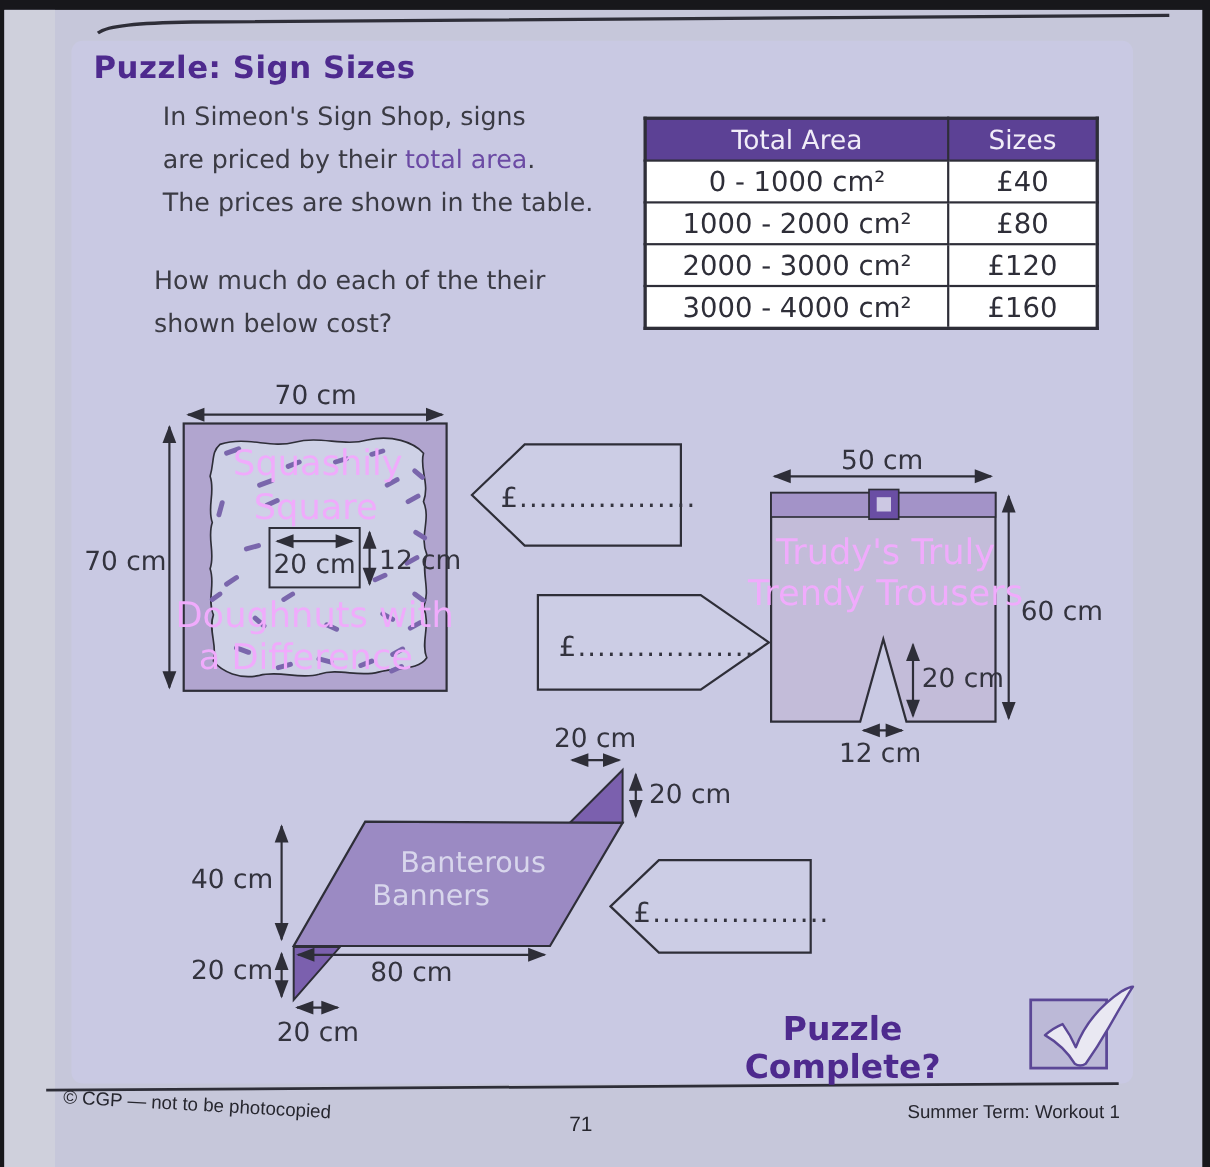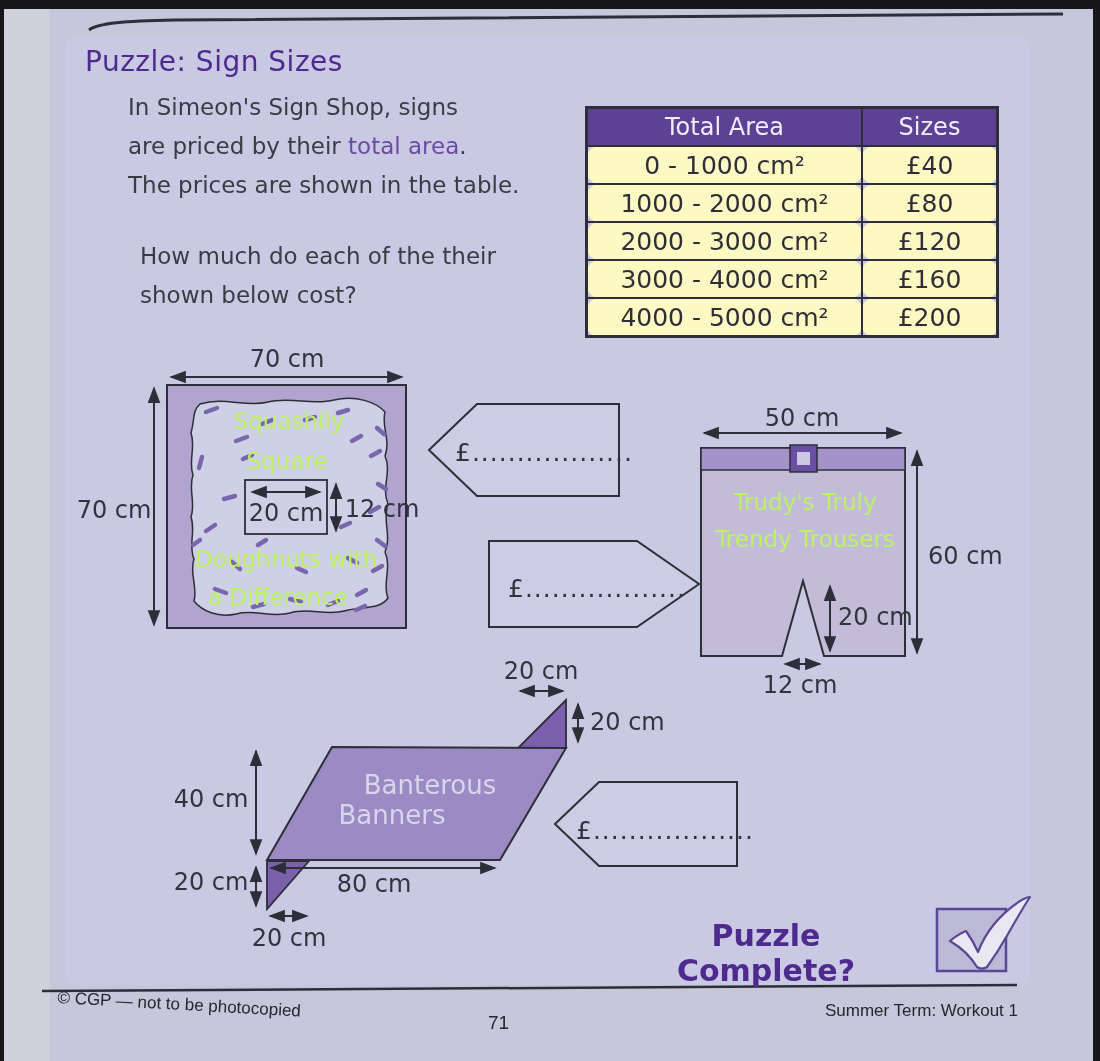--- a/index.html
+++ b/index.html
@@ -30,7 +30,7 @@
     white-space:nowrap;color:#33333e;font-size:24px;
   }
   .title{
-    position:absolute;left:85px;top:45px;font-size:28px;font-weight:normal;
+    position:absolute;left:85px;top:45px;font-size:28px;font-weight:bold;
     color:#4e2a8e;letter-spacing:0.5px;
   }
   .body-text{

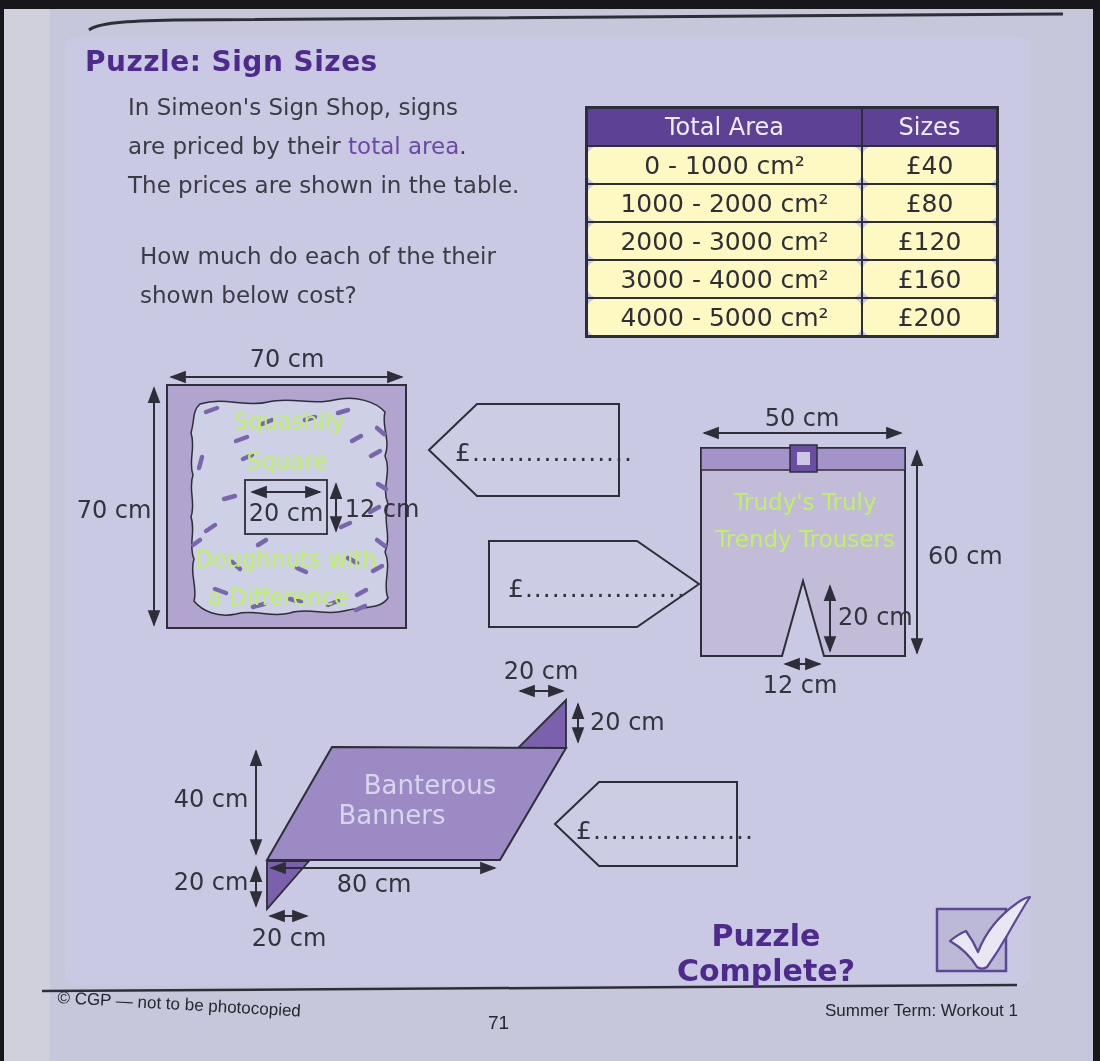--- a/index.html
+++ b/index.html
@@ -169,7 +169,7 @@
 
 <div class="title">Puzzle: Sign Sizes</div>
 
-<div class="body-text" style="left:128px;top:88px;">
+<div class="body-text" style="left:148px;top:88px;">
   <div>In Simeon's Sign Shop, signs</div>
   <div><span>are priced by their </span><span class="hl">total area</span><span>.</span></div>
   <div>The prices are shown in the table.</div>

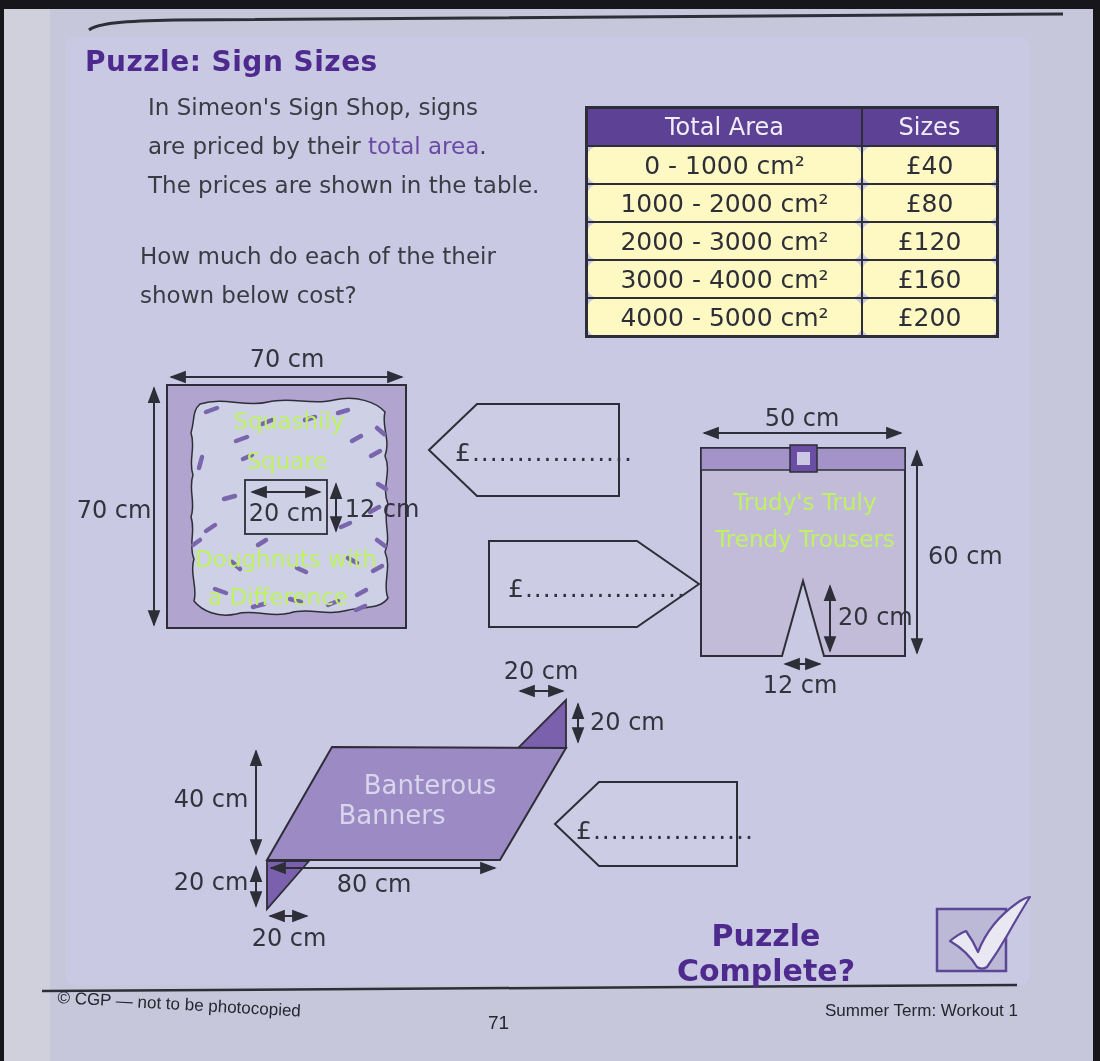--- a/index.html
+++ b/index.html
@@ -52,7 +52,7 @@
   .price-table th{
     background:#5c4195;color:#f1edf8;font-size:24px;
   }
-  .price-table td{background:#fef9c3;border-radius:12px;}
+  .price-table td{background:#ffffff;}
   .col-area{width:273px;}
   .col-price{width:133px;}
   .puzzle-complete{

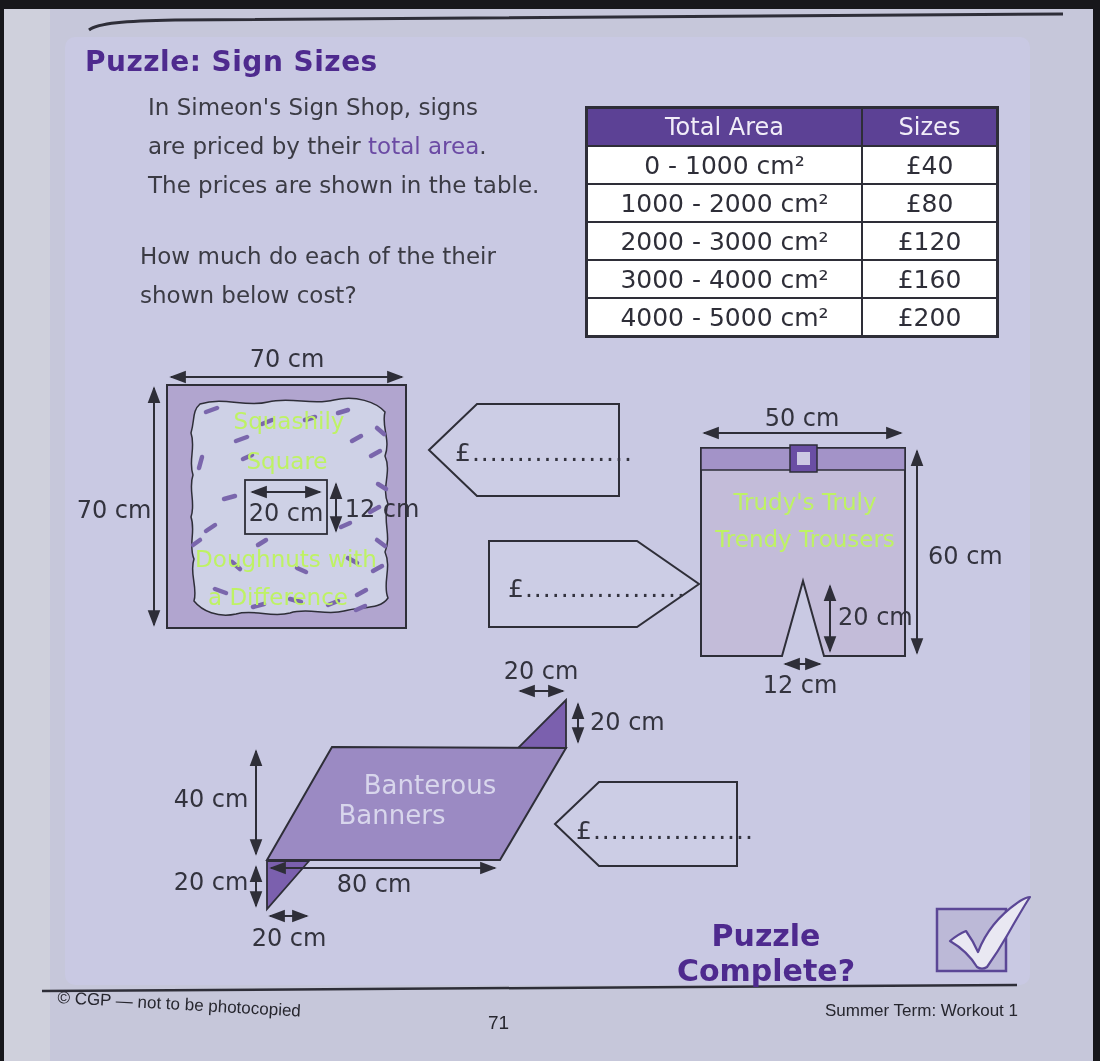--- a/index.html
+++ b/index.html
@@ -202,10 +202,6 @@
     <td>3000 - 4000 cm²</td>
     <td>£160</td>
   </tr>
-  <tr>
-    <td>4000 - 5000 cm²</td>
-    <td>£200</td>
-  </tr>
 </tbody>
   </table>
 

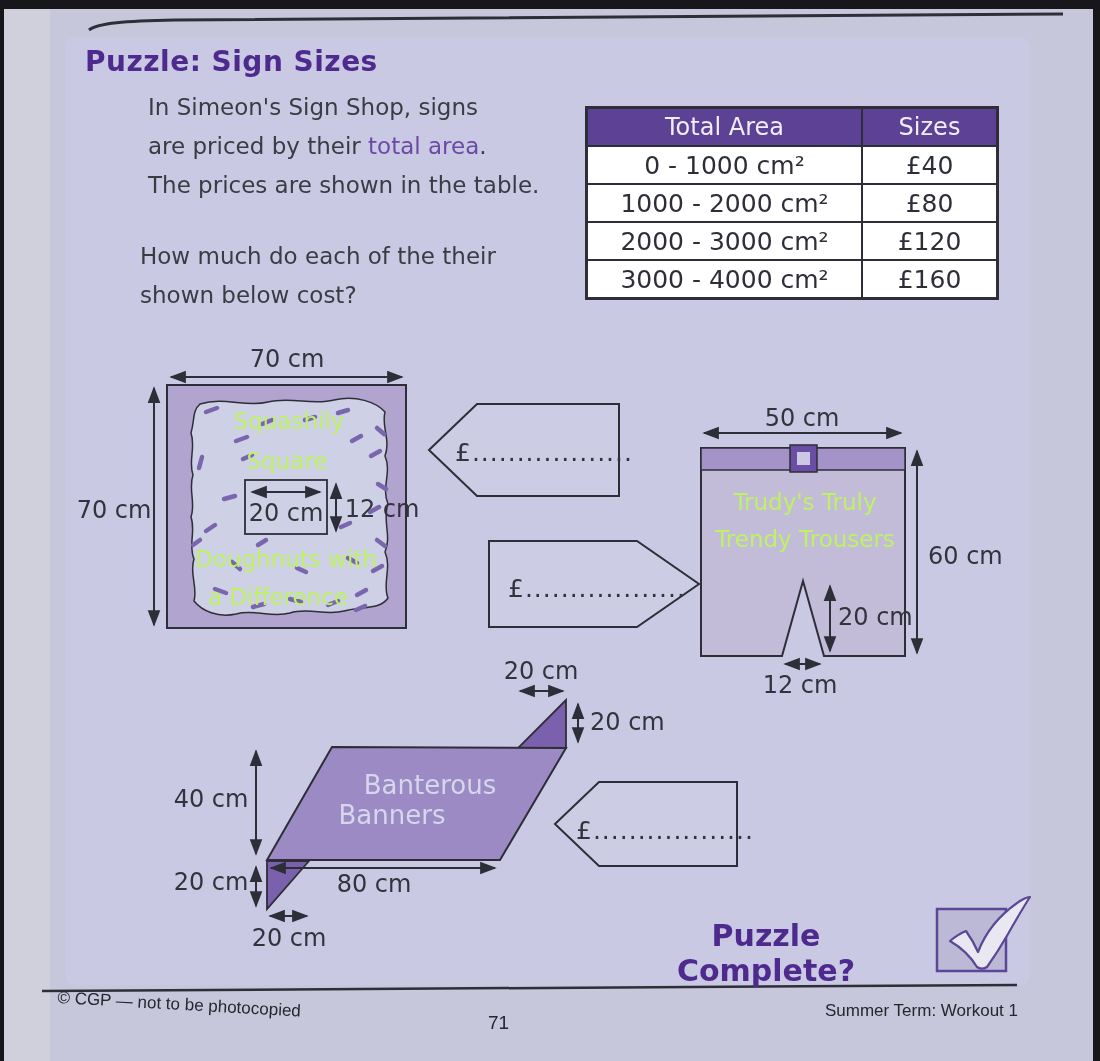--- a/index.html
+++ b/index.html
@@ -37,7 +37,7 @@
     position:absolute;color:#3b3b44;font-size:23px;line-height:39px;
   }
   .hl{color:#6b4aa4;}
-  .sign-text{color:#bef264;font-size:23px;}
+  .sign-text{color:#f0abfc;font-size:32px;}
   .banner-text{color:#d8d6ec;font-size:26px;}
   .price-table{
     position:absolute;left:585px;top:106px;width:410px;

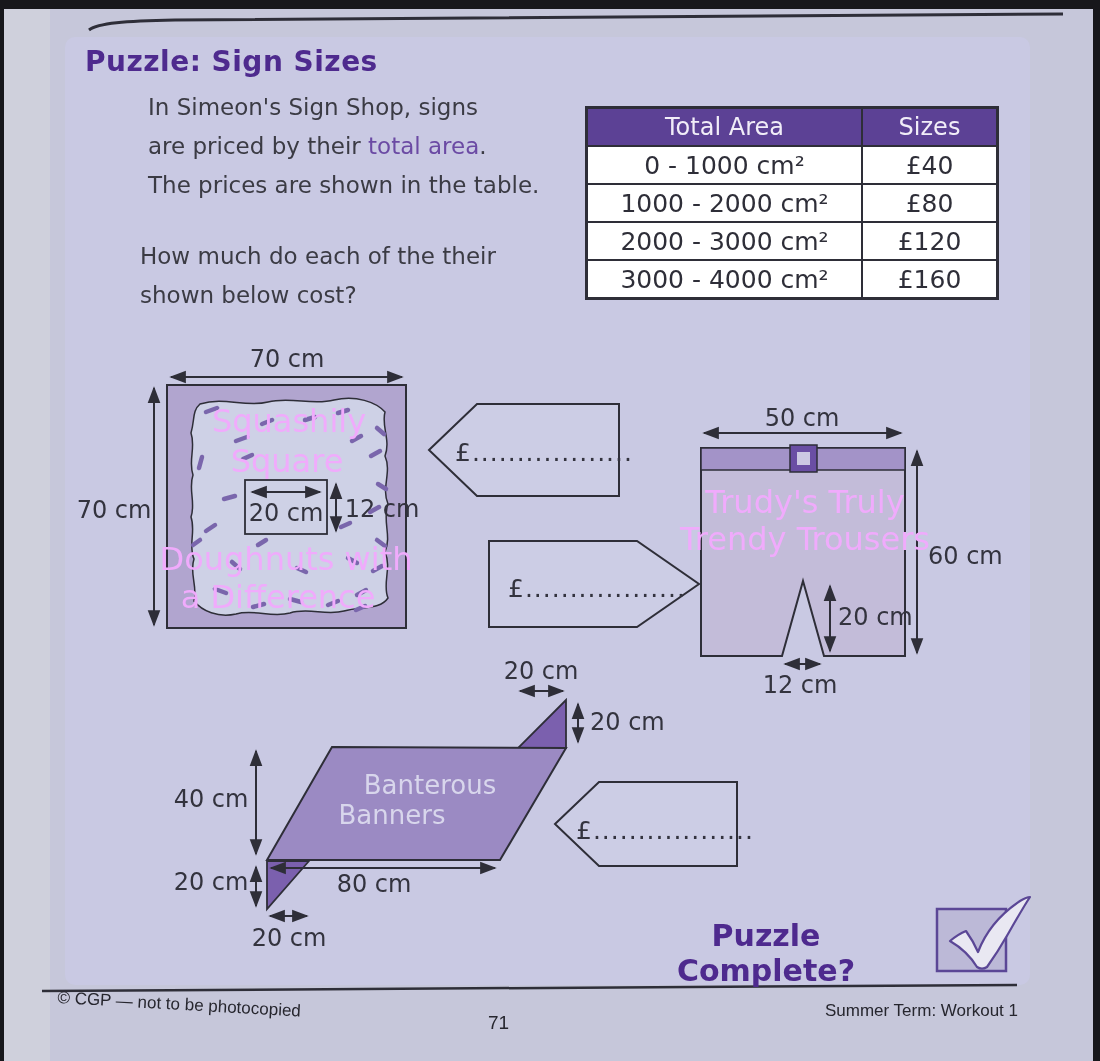--- a/index.html
+++ b/index.html
@@ -65,7 +65,7 @@
     position:absolute;white-space:nowrap;
   }
   .footer-left{left:58px;top:988px;font-size:17px;transform:rotate(3.2deg);transform-origin:0 0;}
-  .footer-page{left:488px;top:1012px;width:80px;font-size:19px;}
+  .footer-page{left:488px;top:1012px;width:80px;text-align:center;font-size:19px;}
   .footer-right{left:760px;top:1001px;width:258px;text-align:right;font-size:17px;}
 </style>
 </head>

